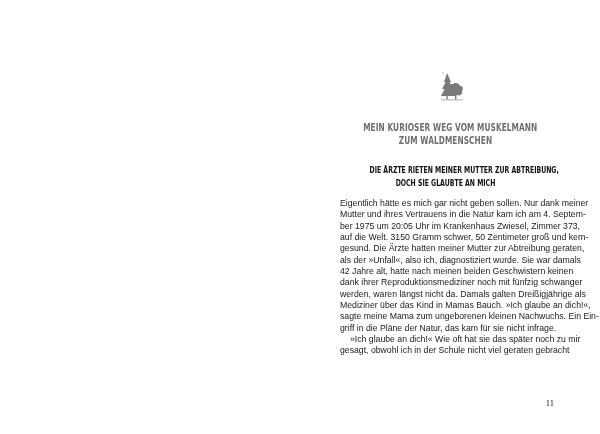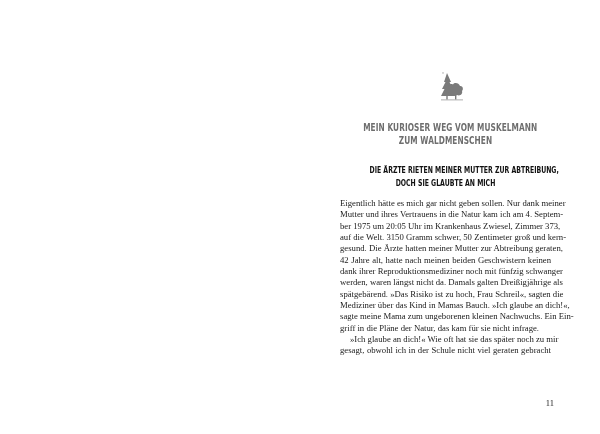--- a/index.html
+++ b/index.html
@@ -75,7 +75,7 @@
       left: 40px;
       top: 198px;
       width: 211px;
-      font-family: Liberation Serif, serif;
+      font-family: Liberation Sans, sans-serif;
       font-size: 8.7px;
       line-height: 11.35px;
       color: #1a1a1a;

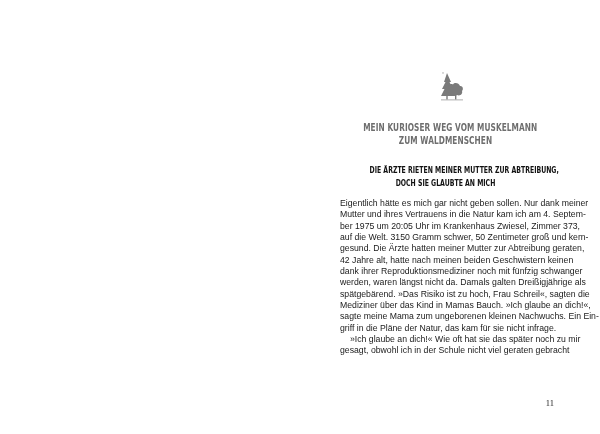--- a/index.html
+++ b/index.html
@@ -138,6 +138,7 @@
       <span class="line">ber 1975 um 20:05 Uhr im Krankenhaus Zwiesel, Zimmer 373,</span>
       <span class="line">auf die Welt. 3150 Gramm schwer, 50 Zentimeter groß und kern-</span>
       <span class="line">gesund. Die Ärzte hatten meiner Mutter zur Abtreibung geraten,</span>
+      <span class="line">als der »Unfall«, also ich, diagnostiziert wurde. Sie war damals</span>
       <span class="line">42 Jahre alt, hatte nach meinen beiden Geschwistern keinen</span>
       <span class="line">dank ihrer Reproduktionsmediziner noch mit fünfzig schwanger</span>
       <span class="line">werden, waren längst nicht da. Damals galten Dreißigjährige als</span>

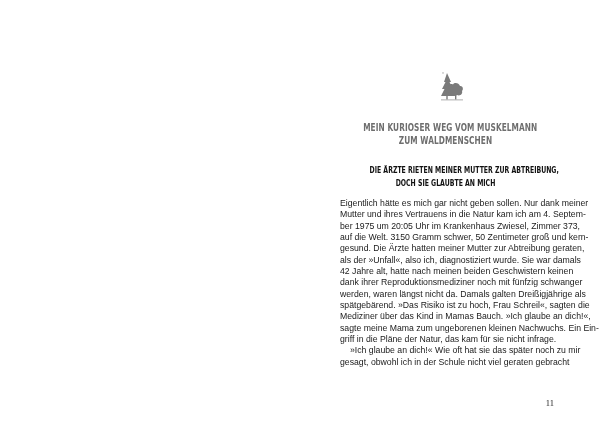--- a/index.html
+++ b/index.html
@@ -142,7 +142,6 @@
       <span class="line">42 Jahre alt, hatte nach meinen beiden Geschwistern keinen</span>
       <span class="line">dank ihrer Reproduktionsmediziner noch mit fünfzig schwanger</span>
       <span class="line">werden, waren längst nicht da. Damals galten Dreißigjährige als</span>
-      <span class="line">spätgebärend. »Das Risiko ist zu hoch, Frau Schreil«, sagten die</span>
       <span class="line">Mediziner über das Kind in Mamas Bauch. »Ich glaube an dich!«,</span>
       <span class="line">sagte meine Mama zum ungeborenen kleinen Nachwuchs. Ein Ein-</span>
       <span class="line" style="text-align-last:left;">griff in die Pläne der Natur, das kam für sie nicht infrage.</span>

